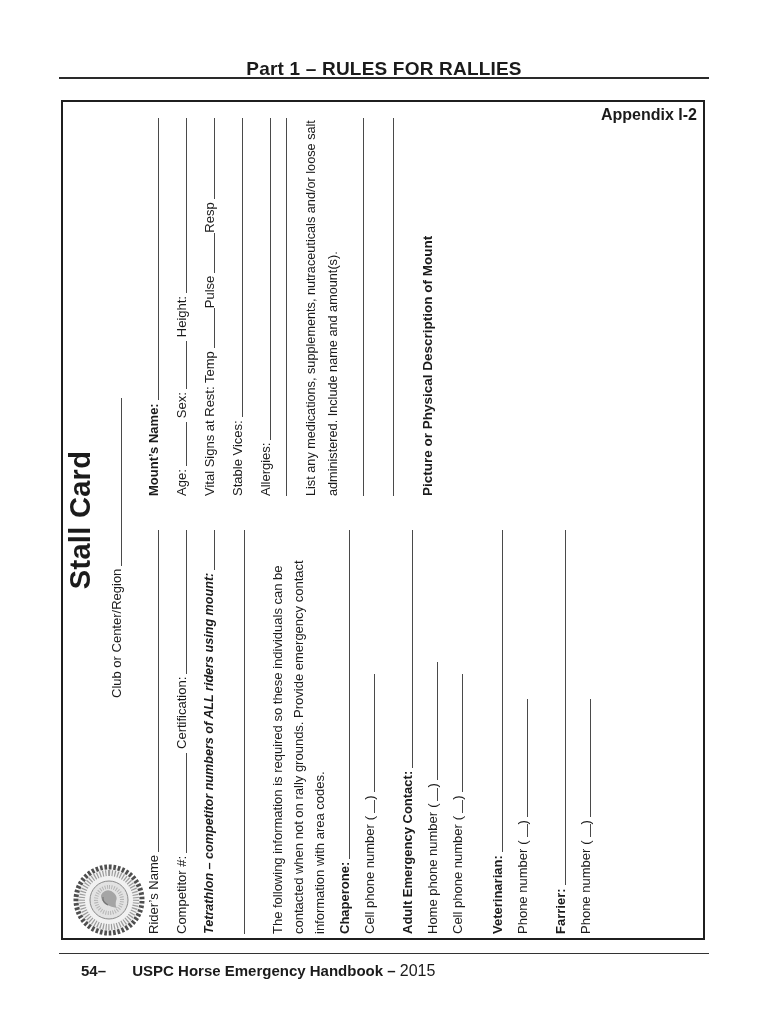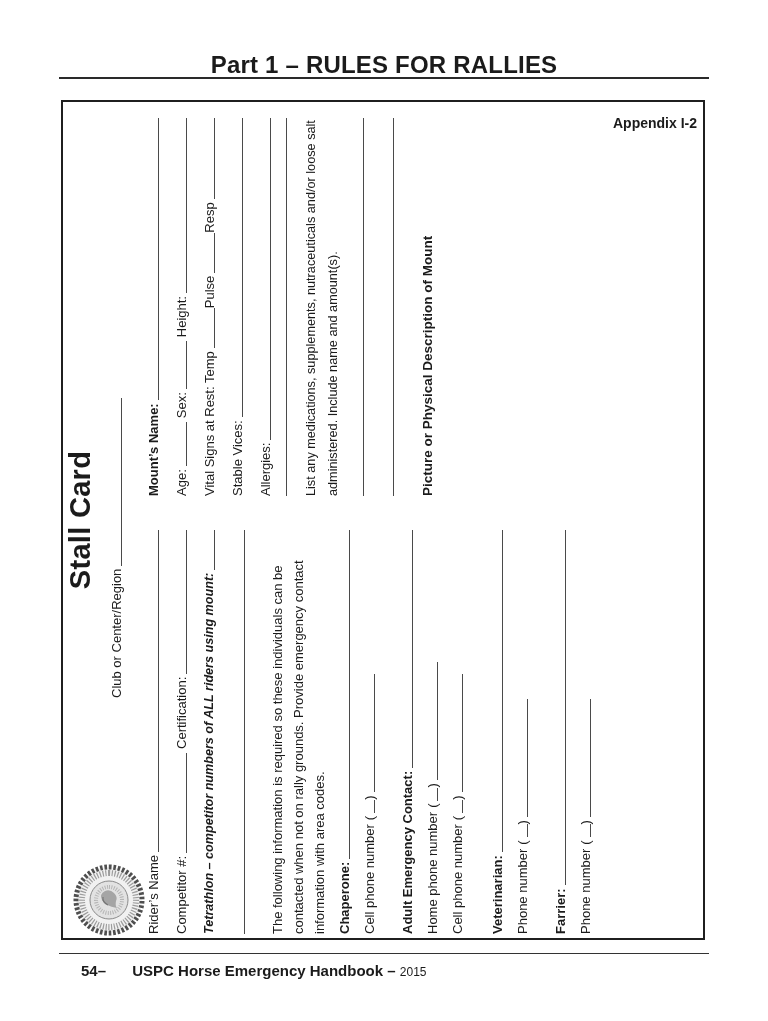--- a/index.html
+++ b/index.html
@@ -7,8 +7,8 @@
        font-family:"Liberation Sans",sans-serif;color:#1b1b1b;}
 
   
-  .page-heading{position:absolute;top:51px;left:0;width:768px;text-align:center;
-                font-size:24px;font-weight:bold;letter-spacing:.2px;}
+  .page-heading{position:absolute;top:58px;left:0;width:768px;text-align:center;
+                font-size:19px;font-weight:bold;letter-spacing:.2px;}
   .heading-rule{position:absolute;top:77px;left:59px;width:650px;height:0;
                 border-top:2.5px solid #2a2a2a;}
   .footer-rule{position:absolute;top:953px;left:59px;width:650px;height:0;

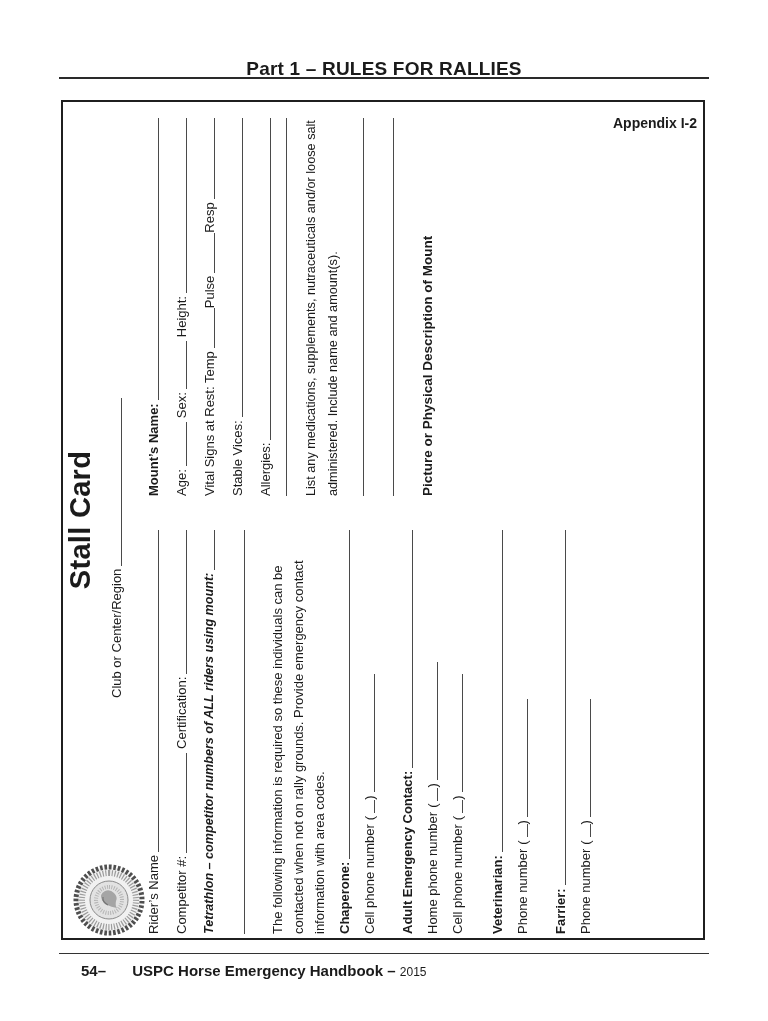--- a/index.html
+++ b/index.html
@@ -20,7 +20,7 @@
   
   .card-box{position:absolute;left:61px;top:100px;width:644px;height:840px;
             box-sizing:border-box;border:2px solid #1f1f1f;}
-  .appendix{position:absolute;top:13px;right:6px;font-size:14px;font-weight:bold;}
+  .appendix{position:absolute;top:4px;right:6px;font-size:16px;font-weight:bold;}
 
   
   .rotated{position:absolute;left:0;top:0;width:836px;height:636px;

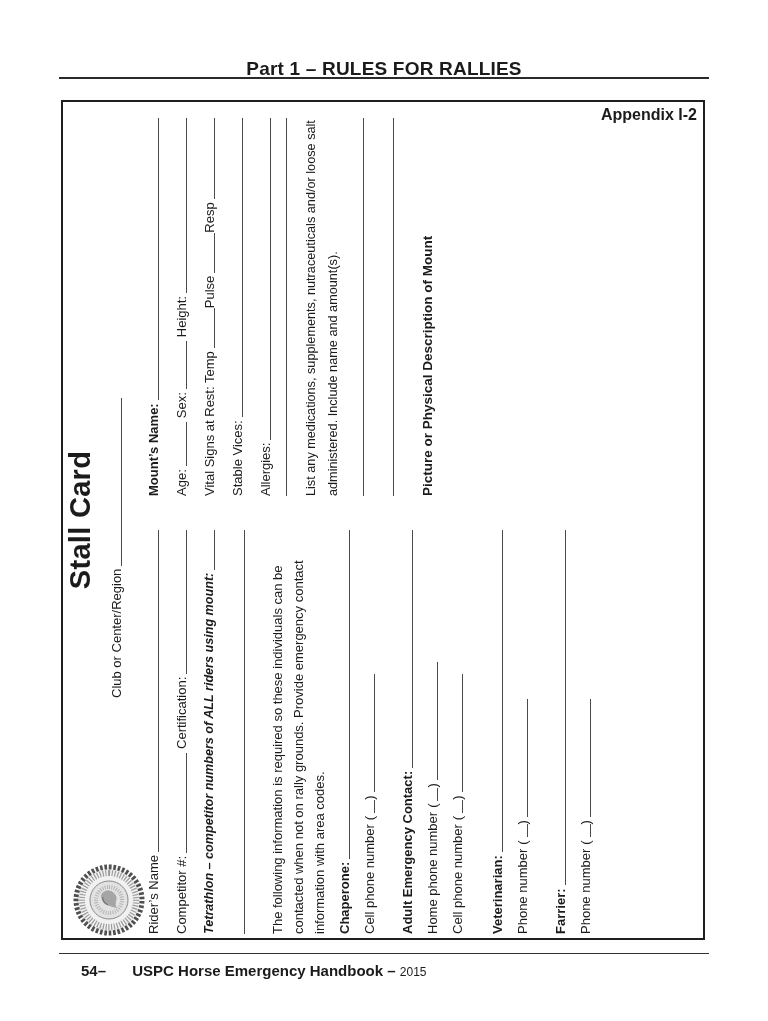--- a/index.html
+++ b/index.html
@@ -15,7 +15,7 @@
                border-top:1.5px solid #333;}
   .page-footer{position:absolute;top:962px;left:59px;font-size:15px;}
   .page-footer .f-bold{font-weight:bold;margin-left:22px;}
-  .page-footer .f-year{font-size:12px;font-weight:normal;}
+  .page-footer .f-year{font-size:16px;font-weight:normal;}
 
   
   .card-box{position:absolute;left:61px;top:100px;width:644px;height:840px;

